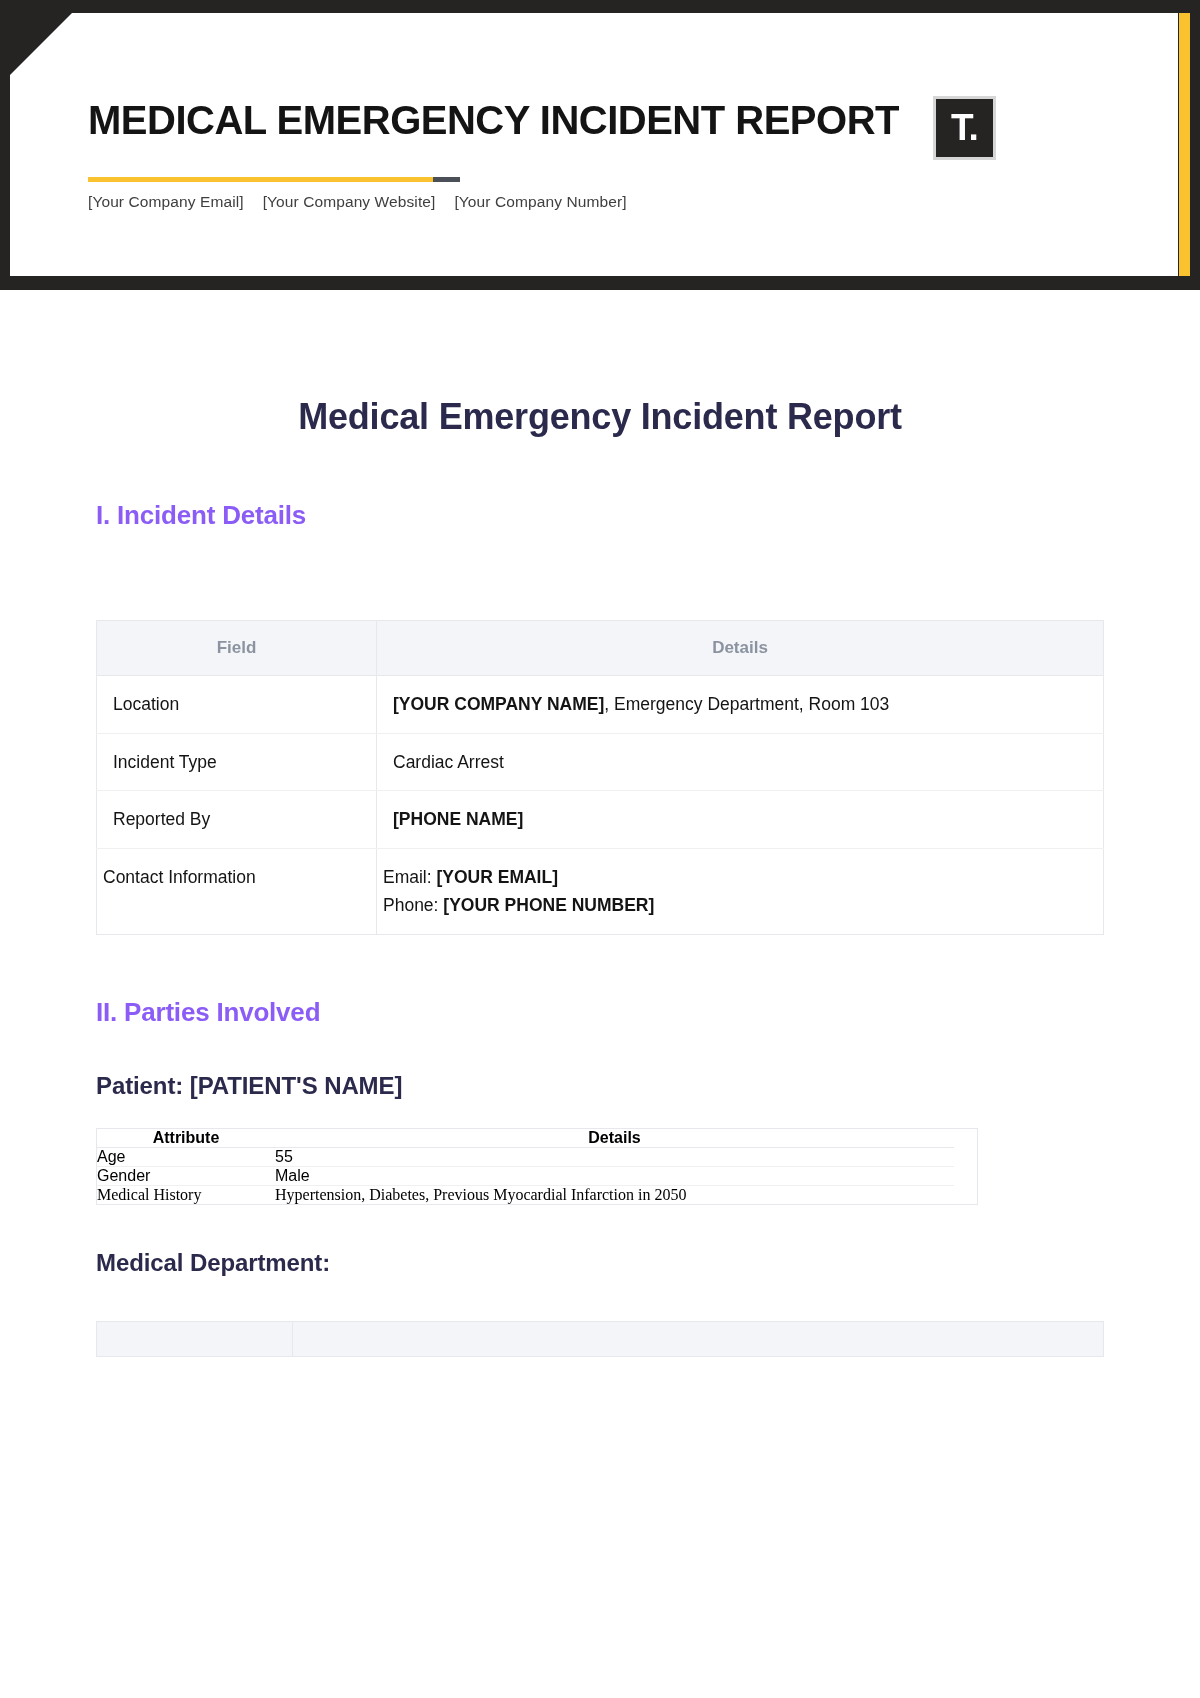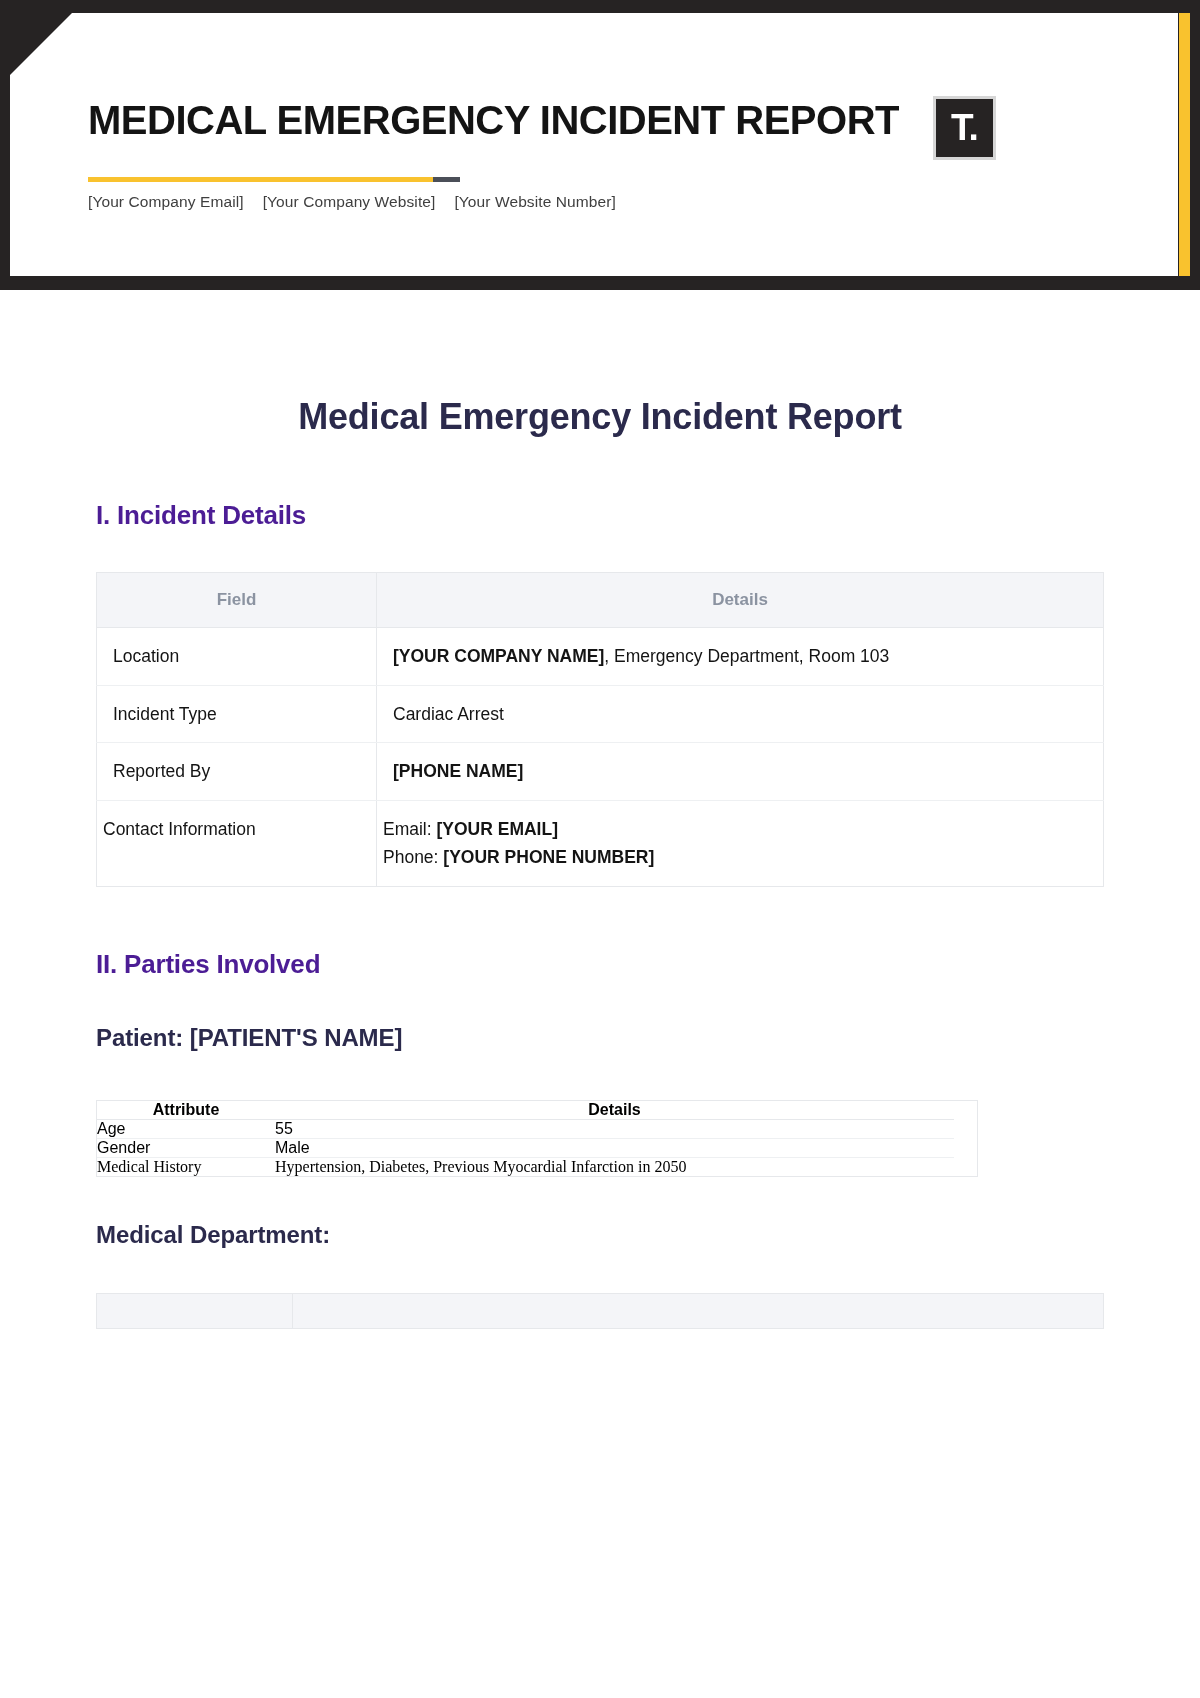--- a/index.html
+++ b/index.html
@@ -218,7 +218,7 @@
     <div class="contact-row">
       <span>[Your Company Email]</span>
       <span>[Your Company Website]</span>
-      <span>[Your Website Number]</span>
+      <span>[Your Company Number]</span>
     </div>
   </div>
 </div>

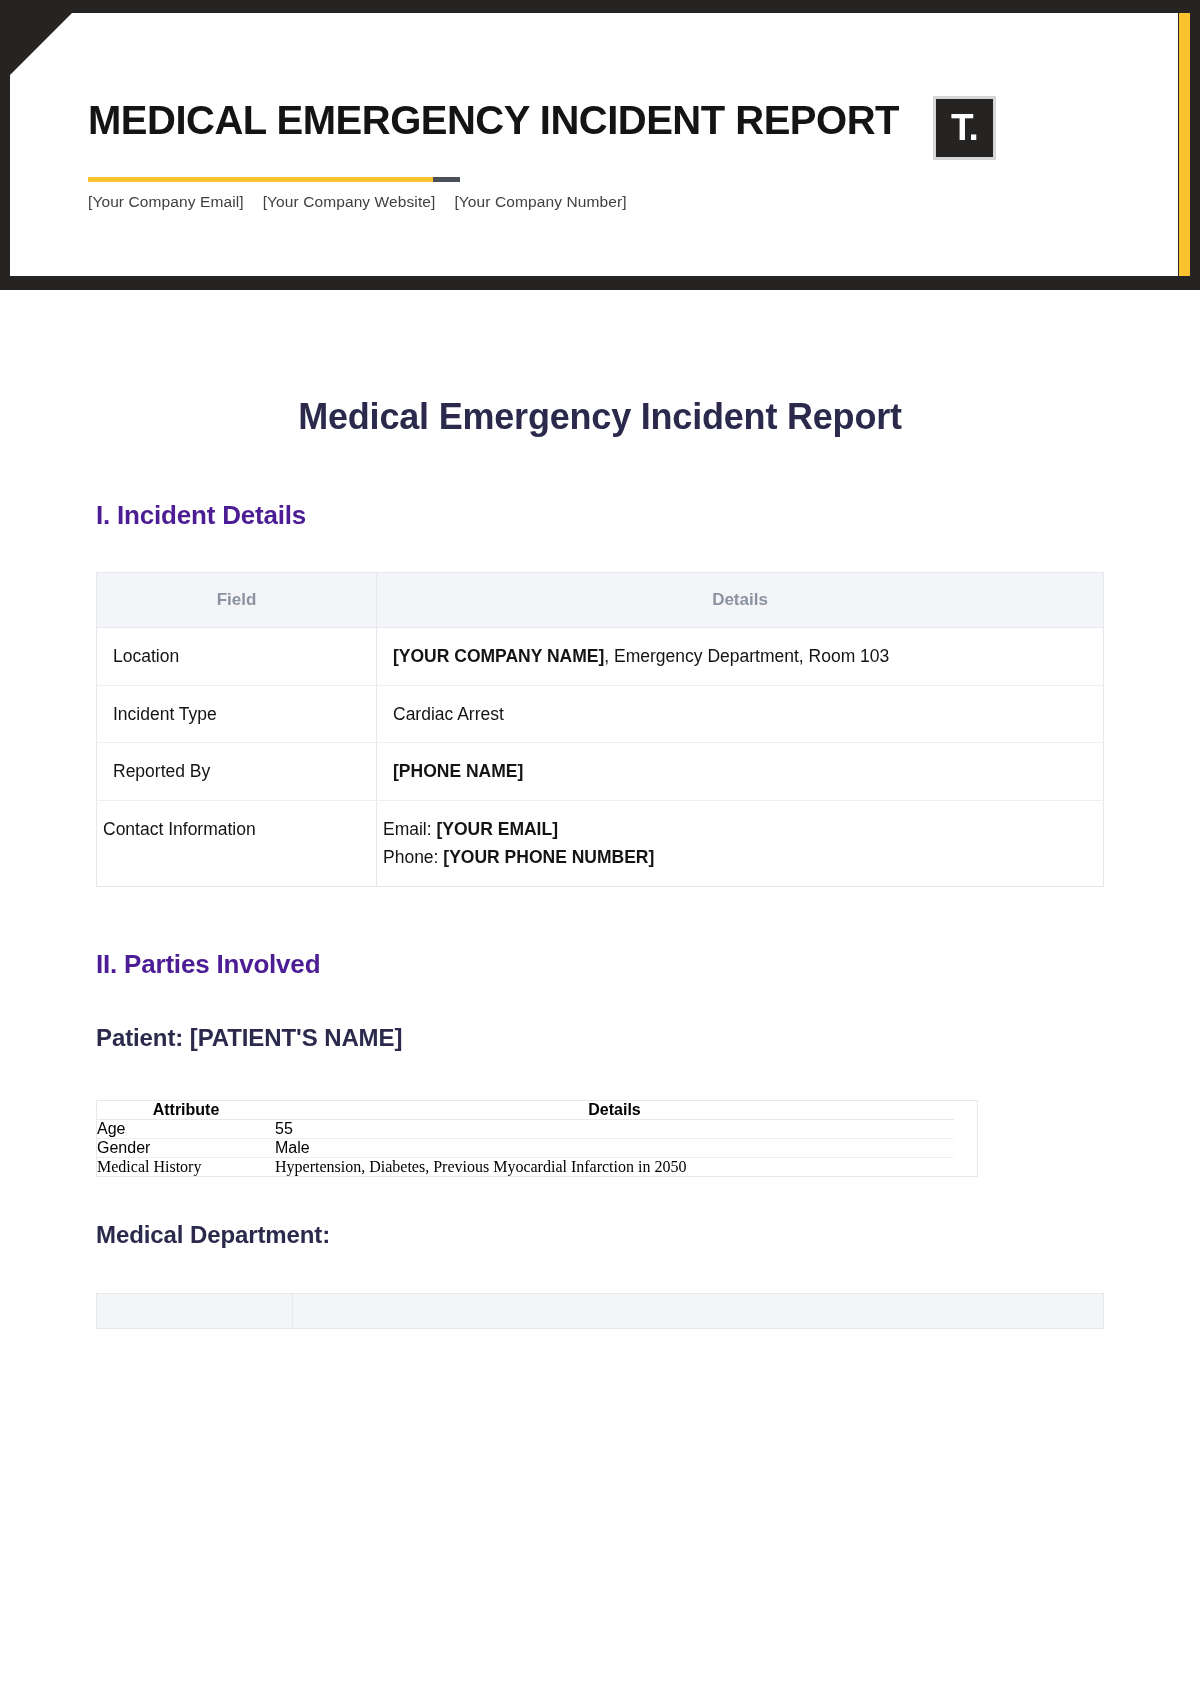--- a/index.html
+++ b/index.html
@@ -122,7 +122,7 @@
   .section-heading {
     font-size: 26px;
     font-weight: bold;
-    color: #4c1d95;
+    color: #8b5cf6;
     letter-spacing: -0.2px;
   }
 

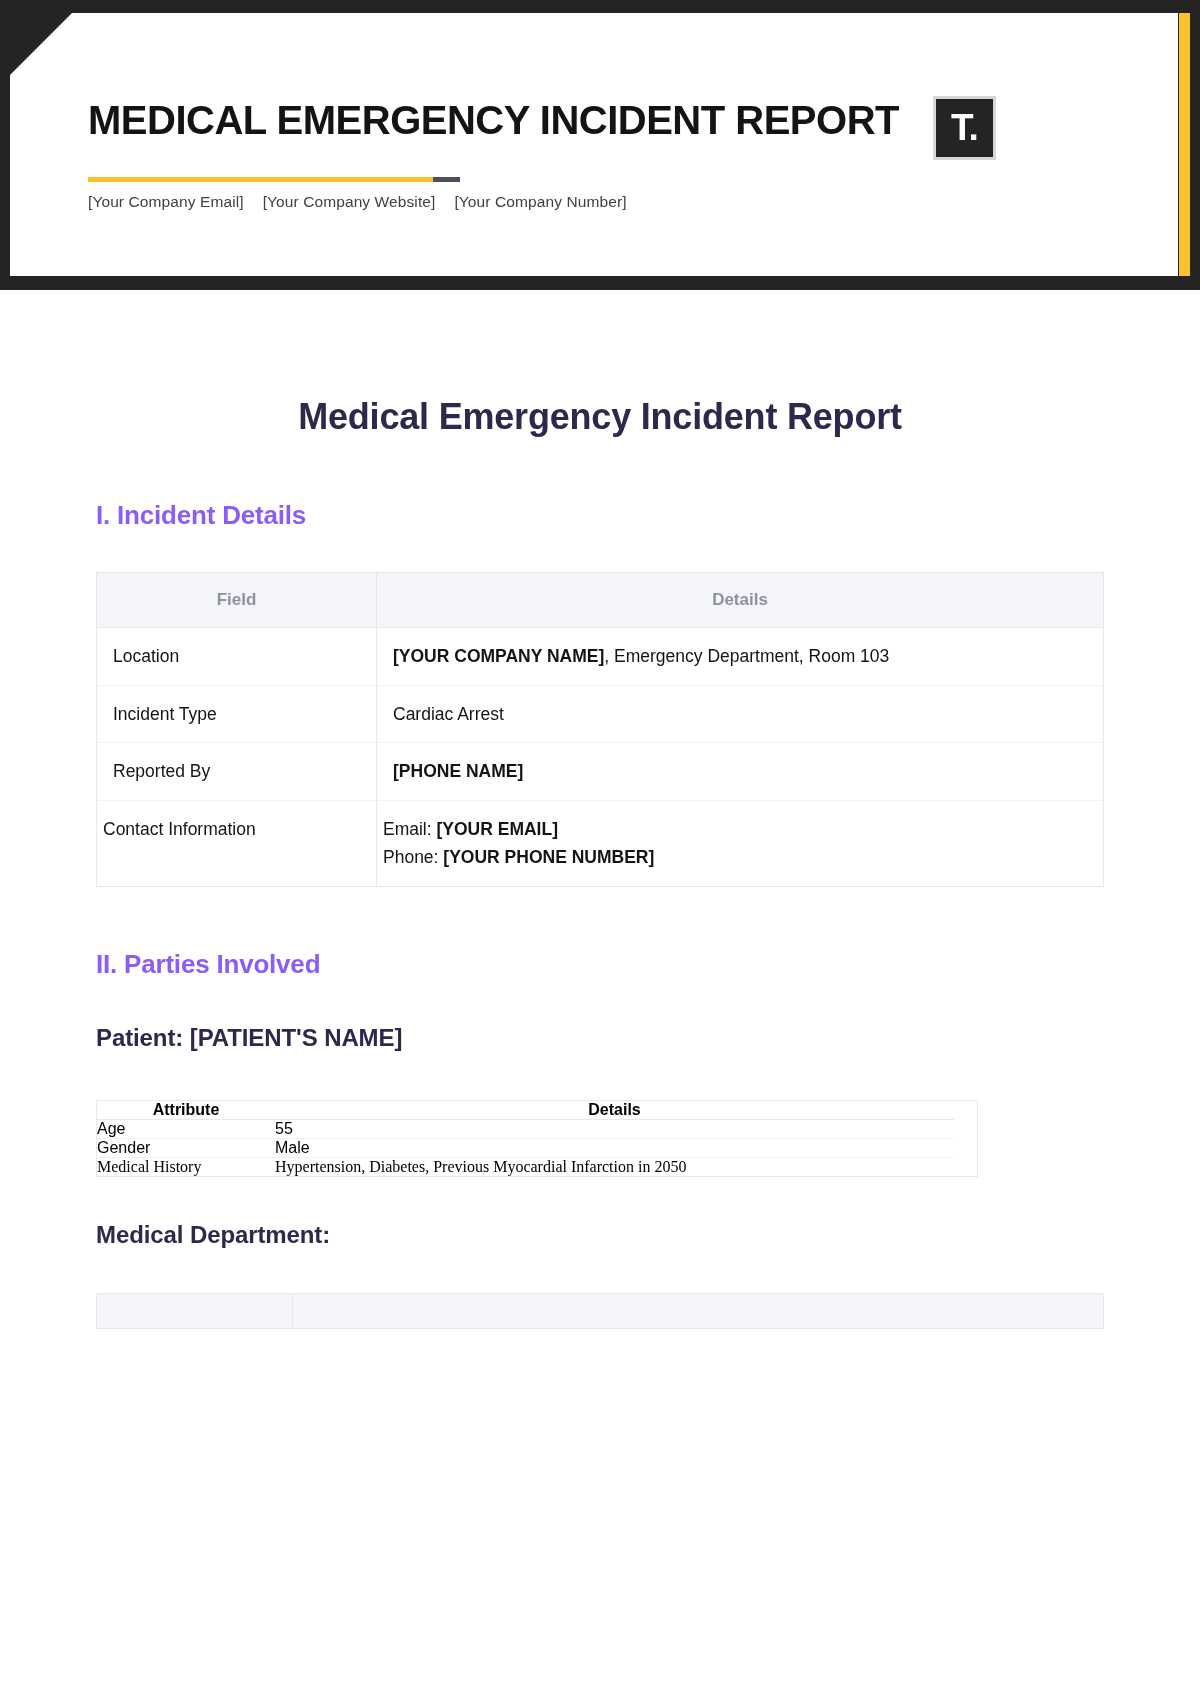--- a/index.html
+++ b/index.html
@@ -172,7 +172,7 @@
   .tbl td b { font-weight: bold; }
 
   
-  #incident-table { margin-top: 41px; }
+  #incident-table { margin-top: 89px; }
   #incident-table col.c1 { width: 280px; }
 
   

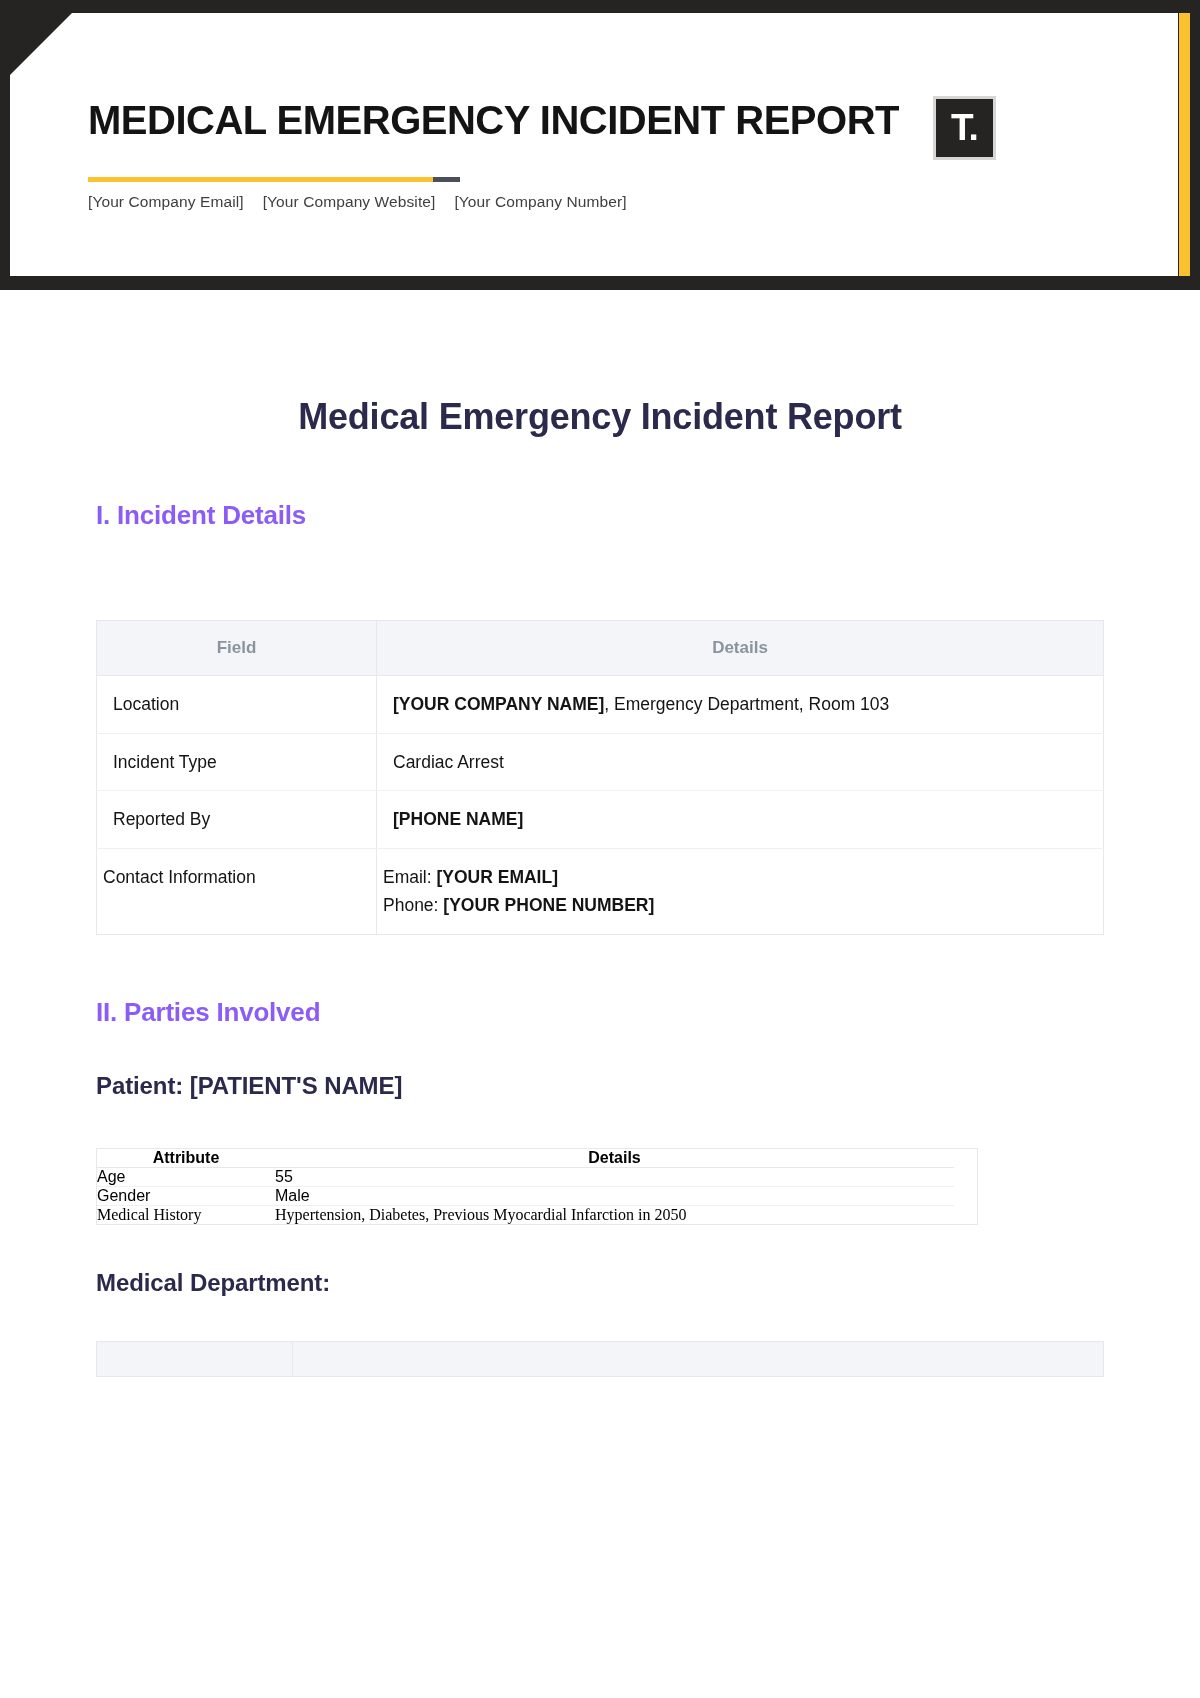--- a/index.html
+++ b/index.html
@@ -178,7 +178,7 @@
   
   #patient-table-wrap {
     border: 1px solid #e6e8eb;
-    margin-top: 48px;
+    margin-top: 28px;
     width: 882px;
   }
   #patient-table-wrap table { width: 857px; }

